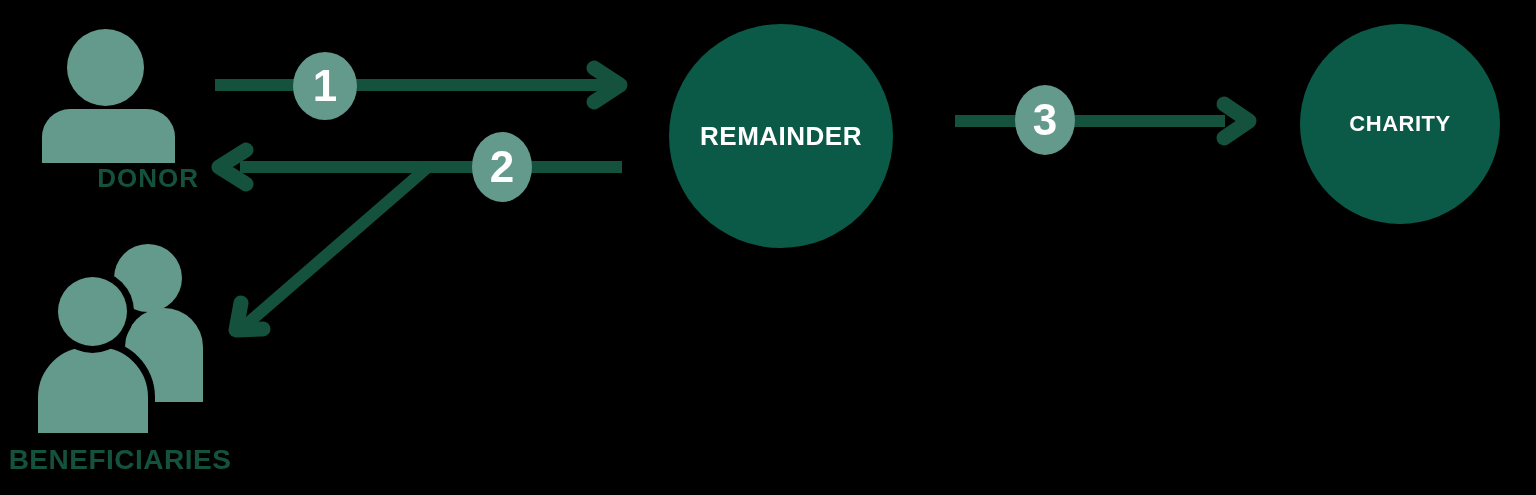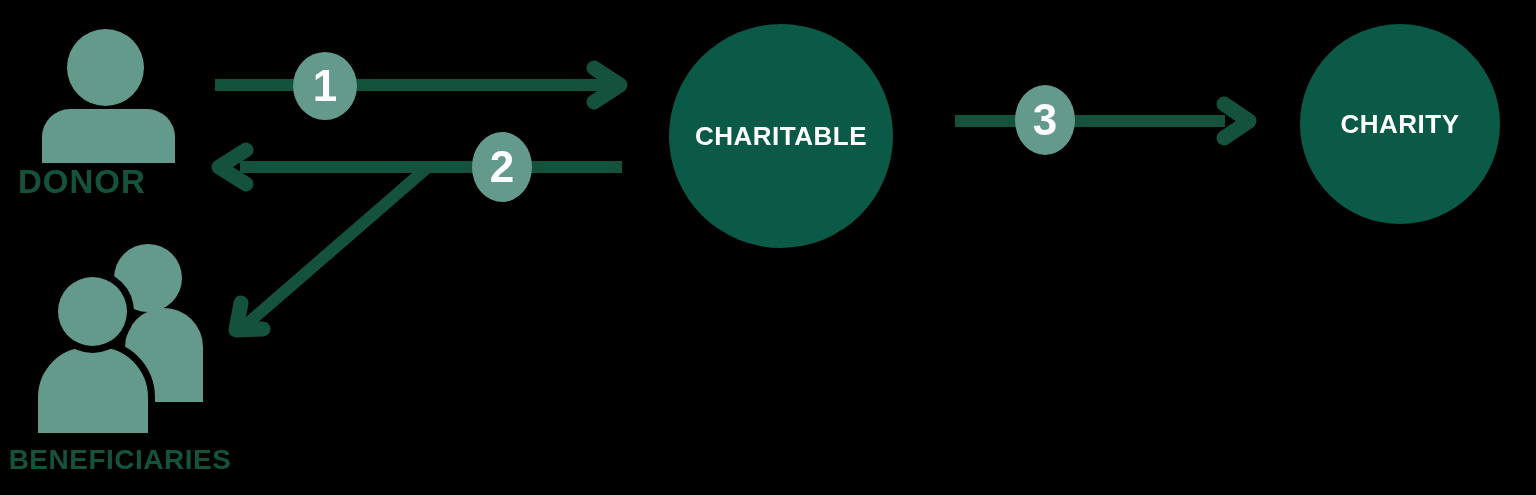--- a/index.html
+++ b/index.html
@@ -107,7 +107,7 @@
   </div>
 
   <div class="circle trust-circle">
-    <div class="line">CHARITABLE</div>
+    <div class="line">REMAINDER</div>
   </div>
 
   <div class="circle charity-circle">

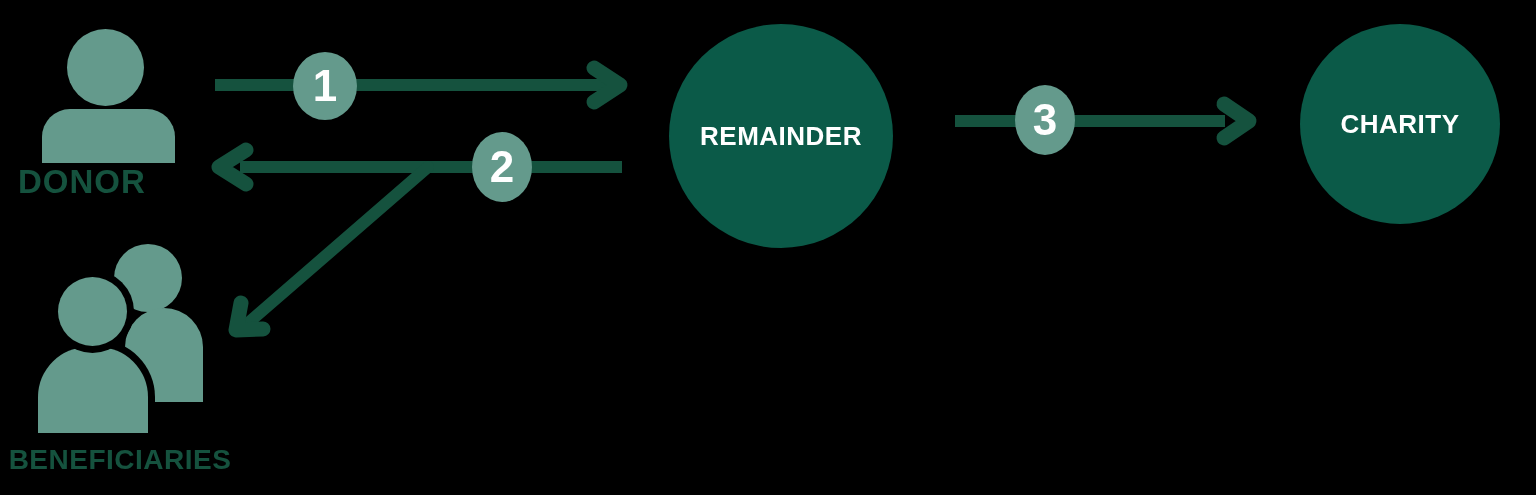--- a/index.html
+++ b/index.html
@@ -57,7 +57,7 @@
   }
   .trust-circle{left:669px;top:24px;width:224px;height:224px;}
   .trust-circle .line{font-size:26px;line-height:37px;letter-spacing:0.5px;}
-  .charity-circle{left:1300px;top:24px;width:200px;height:200px;font-size:26px;letter-spacing:0.5px;}
+  .charity-circle{left:1300px;top:24px;width:200px;height:200px;font-size:22px;letter-spacing:0.5px;}
 
   
   .badge{

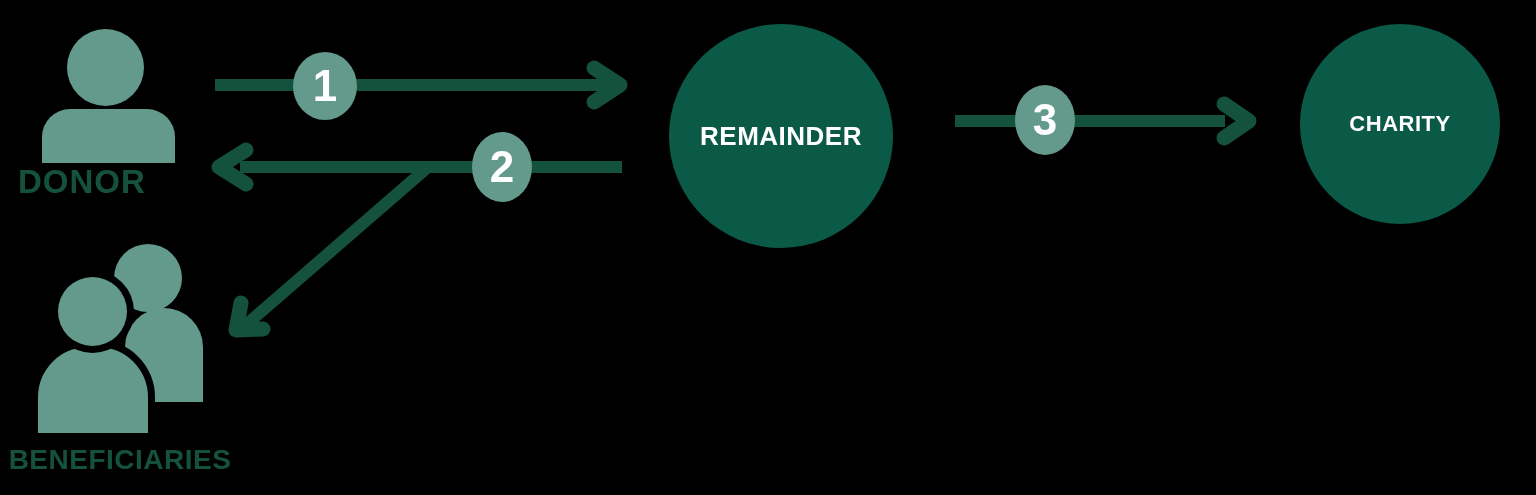--- a/index.html
+++ b/index.html
@@ -33,8 +33,8 @@
   .donor-body{left:42px;top:109px;width:133px;height:54px;border-radius:28px 28px 0 0;}
   .donor-label{
     position:absolute;left:18px;top:163px;width:181px;
-    text-align:left;color:var(--forest-green);
-    font-size:33px;font-weight:800;letter-spacing:1px;
+    text-align:right;color:var(--forest-green);
+    font-size:26px;font-weight:800;letter-spacing:1px;
   }
 
   

